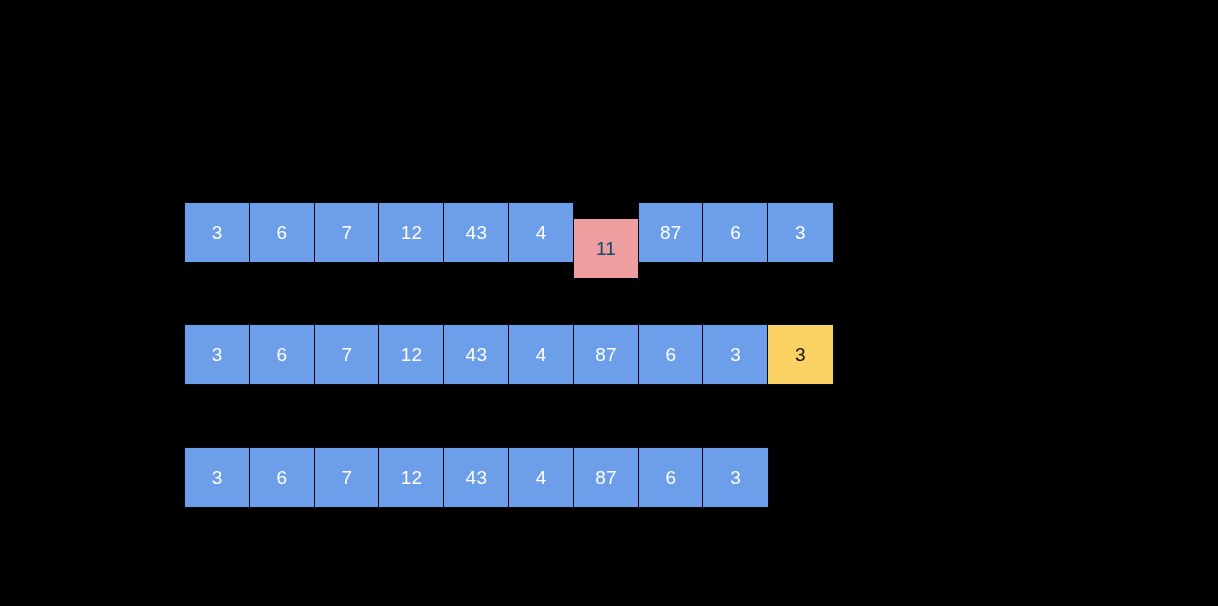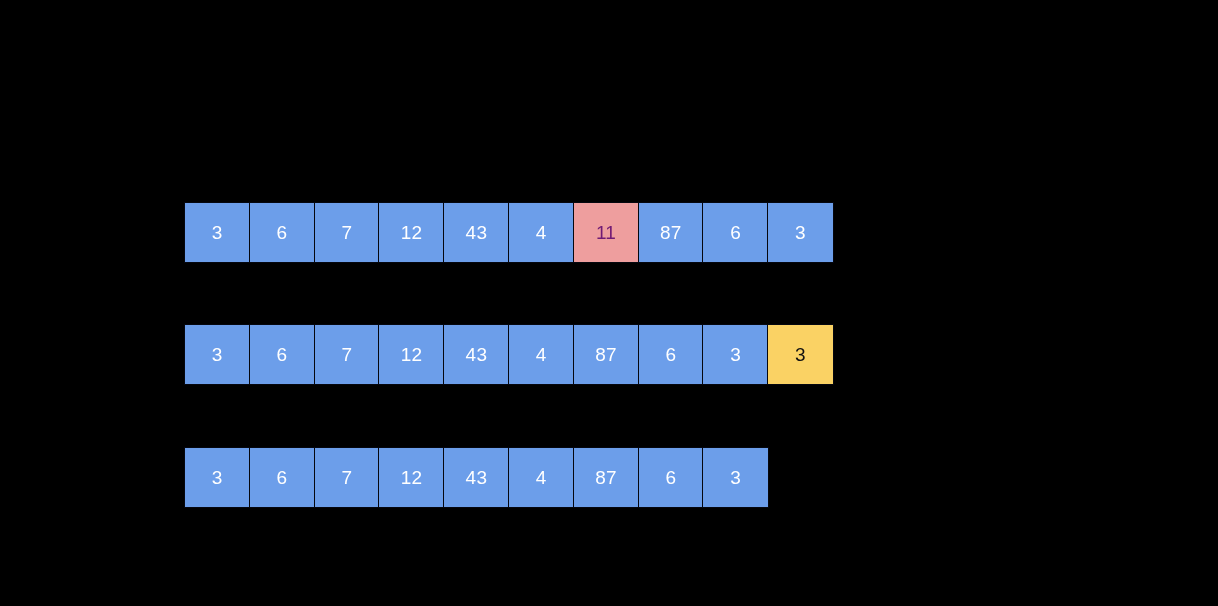--- a/index.html
+++ b/index.html
@@ -52,7 +52,8 @@
 
   .cell.highlight-red {
     background: #ee9e9e;
-    color: #701a75;
+    color: #0c4a6e;
+    margin-top: 16px;
   }
   .cell.highlight-yellow {
     background: #fad264;

